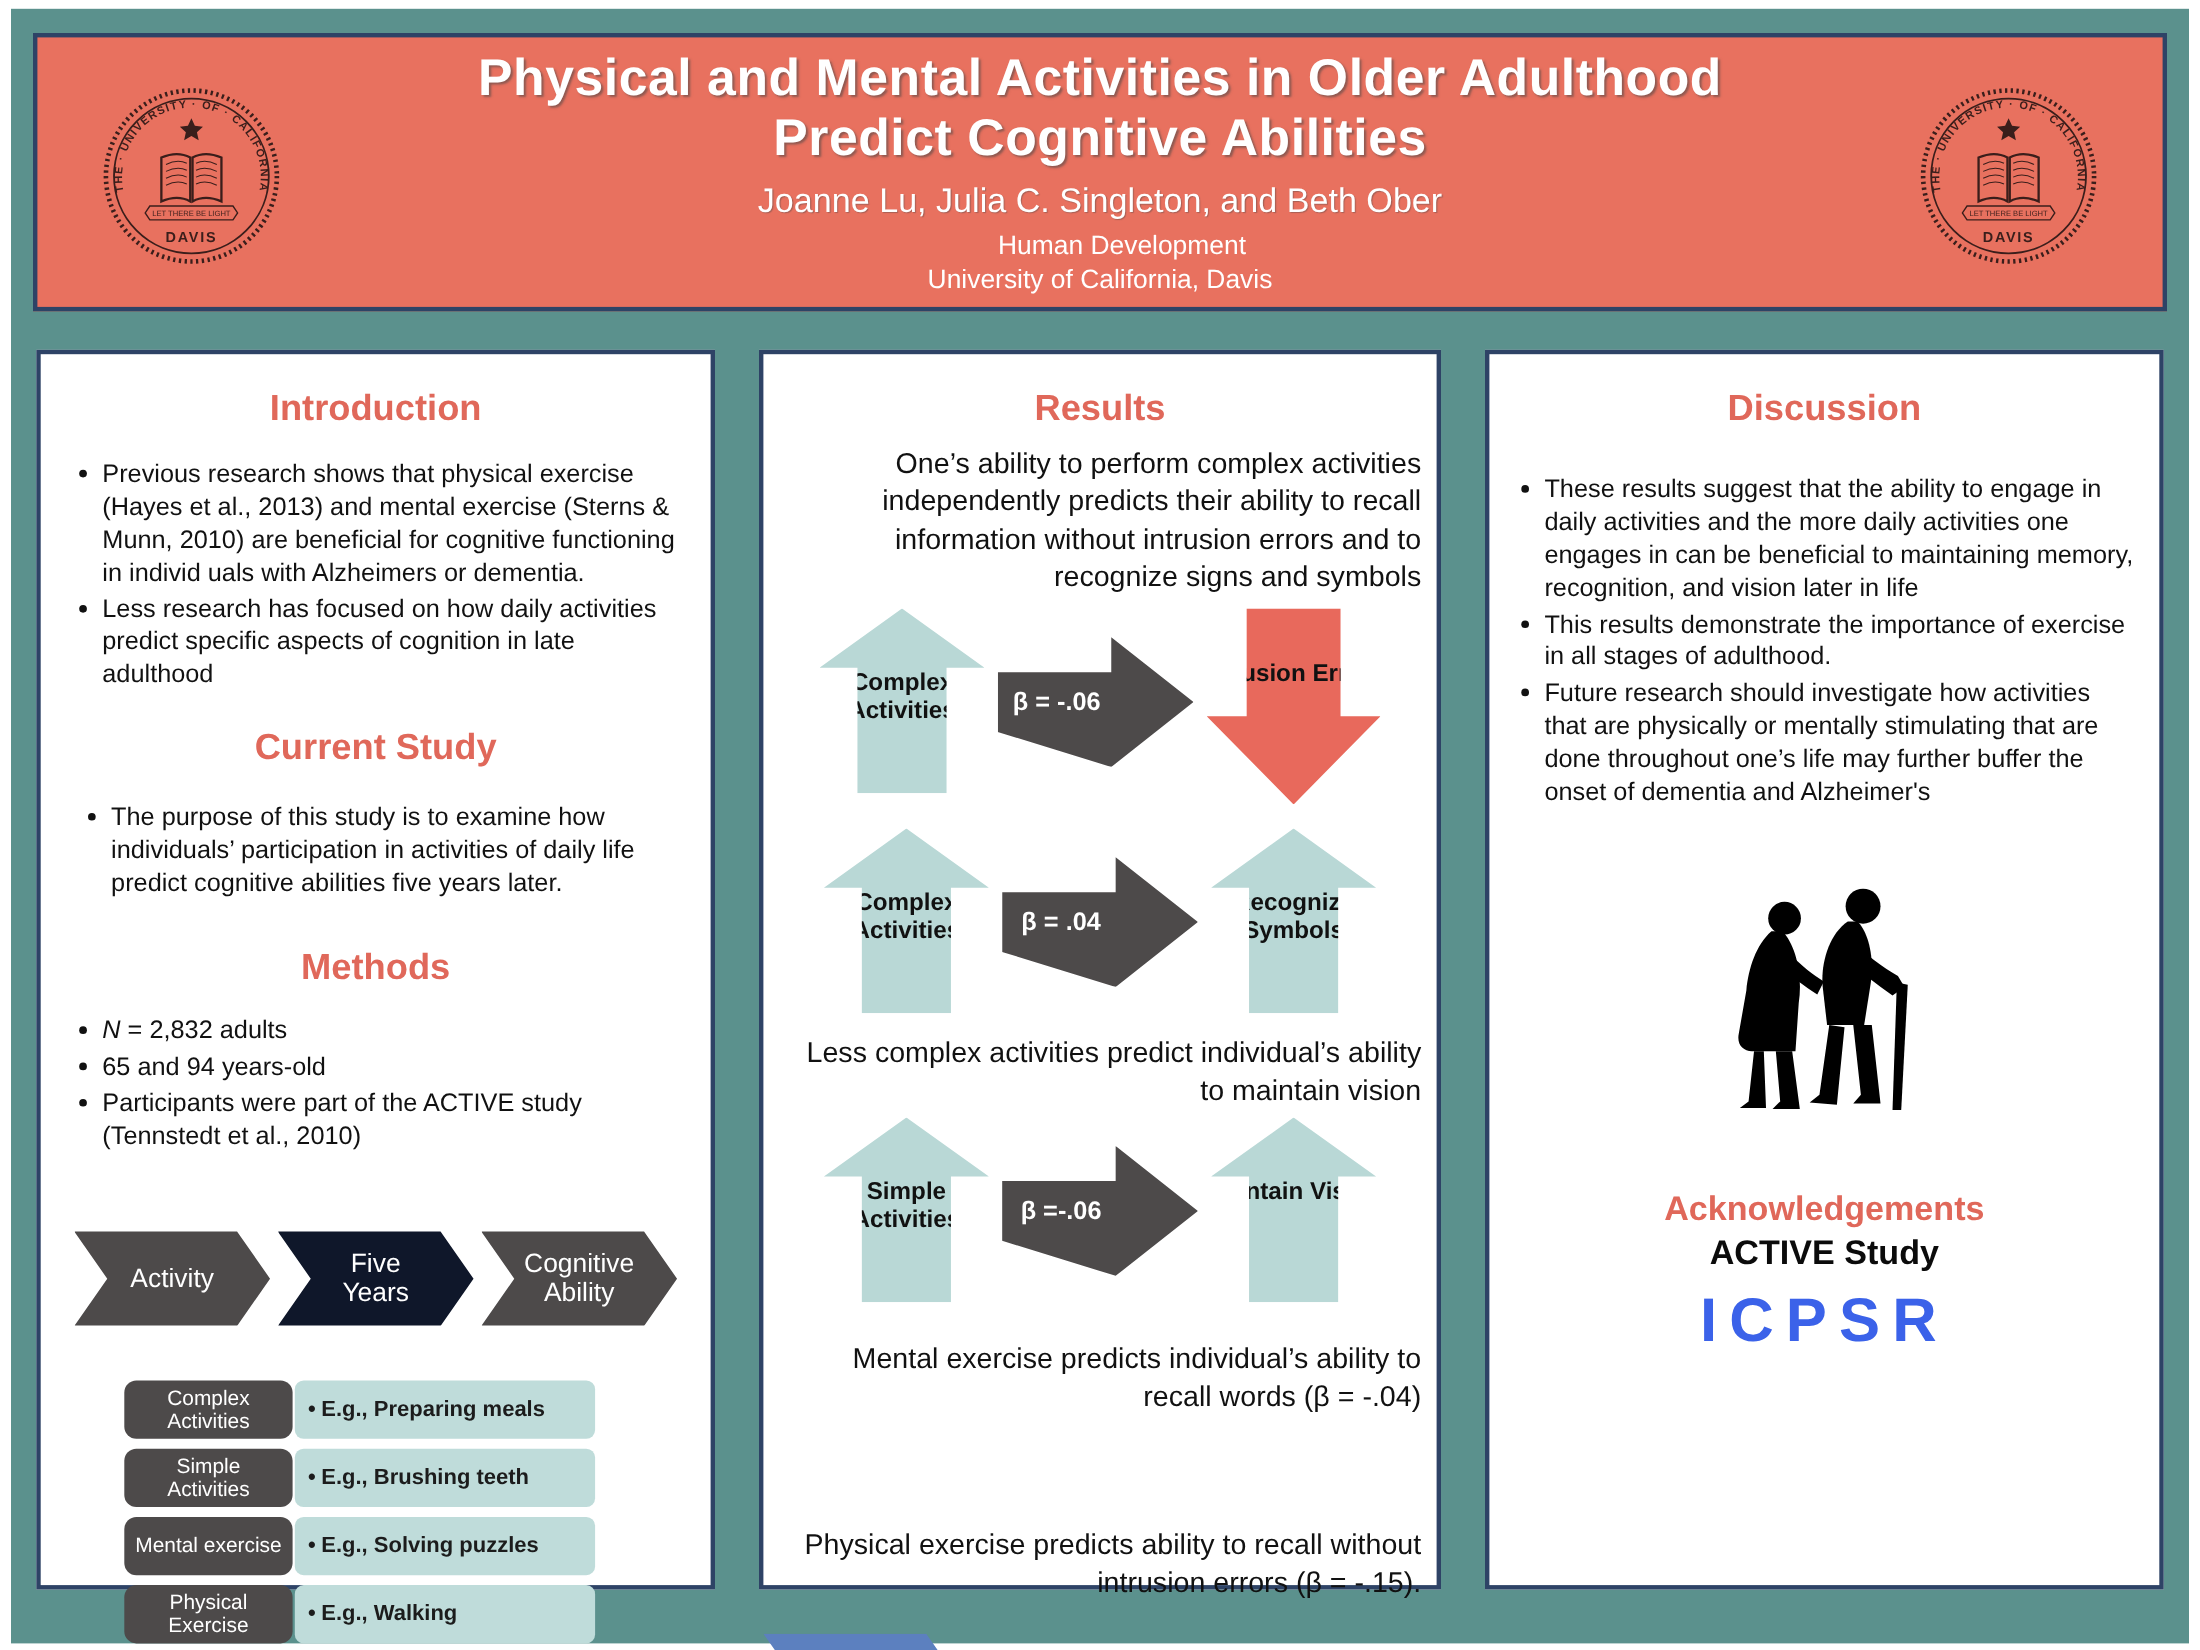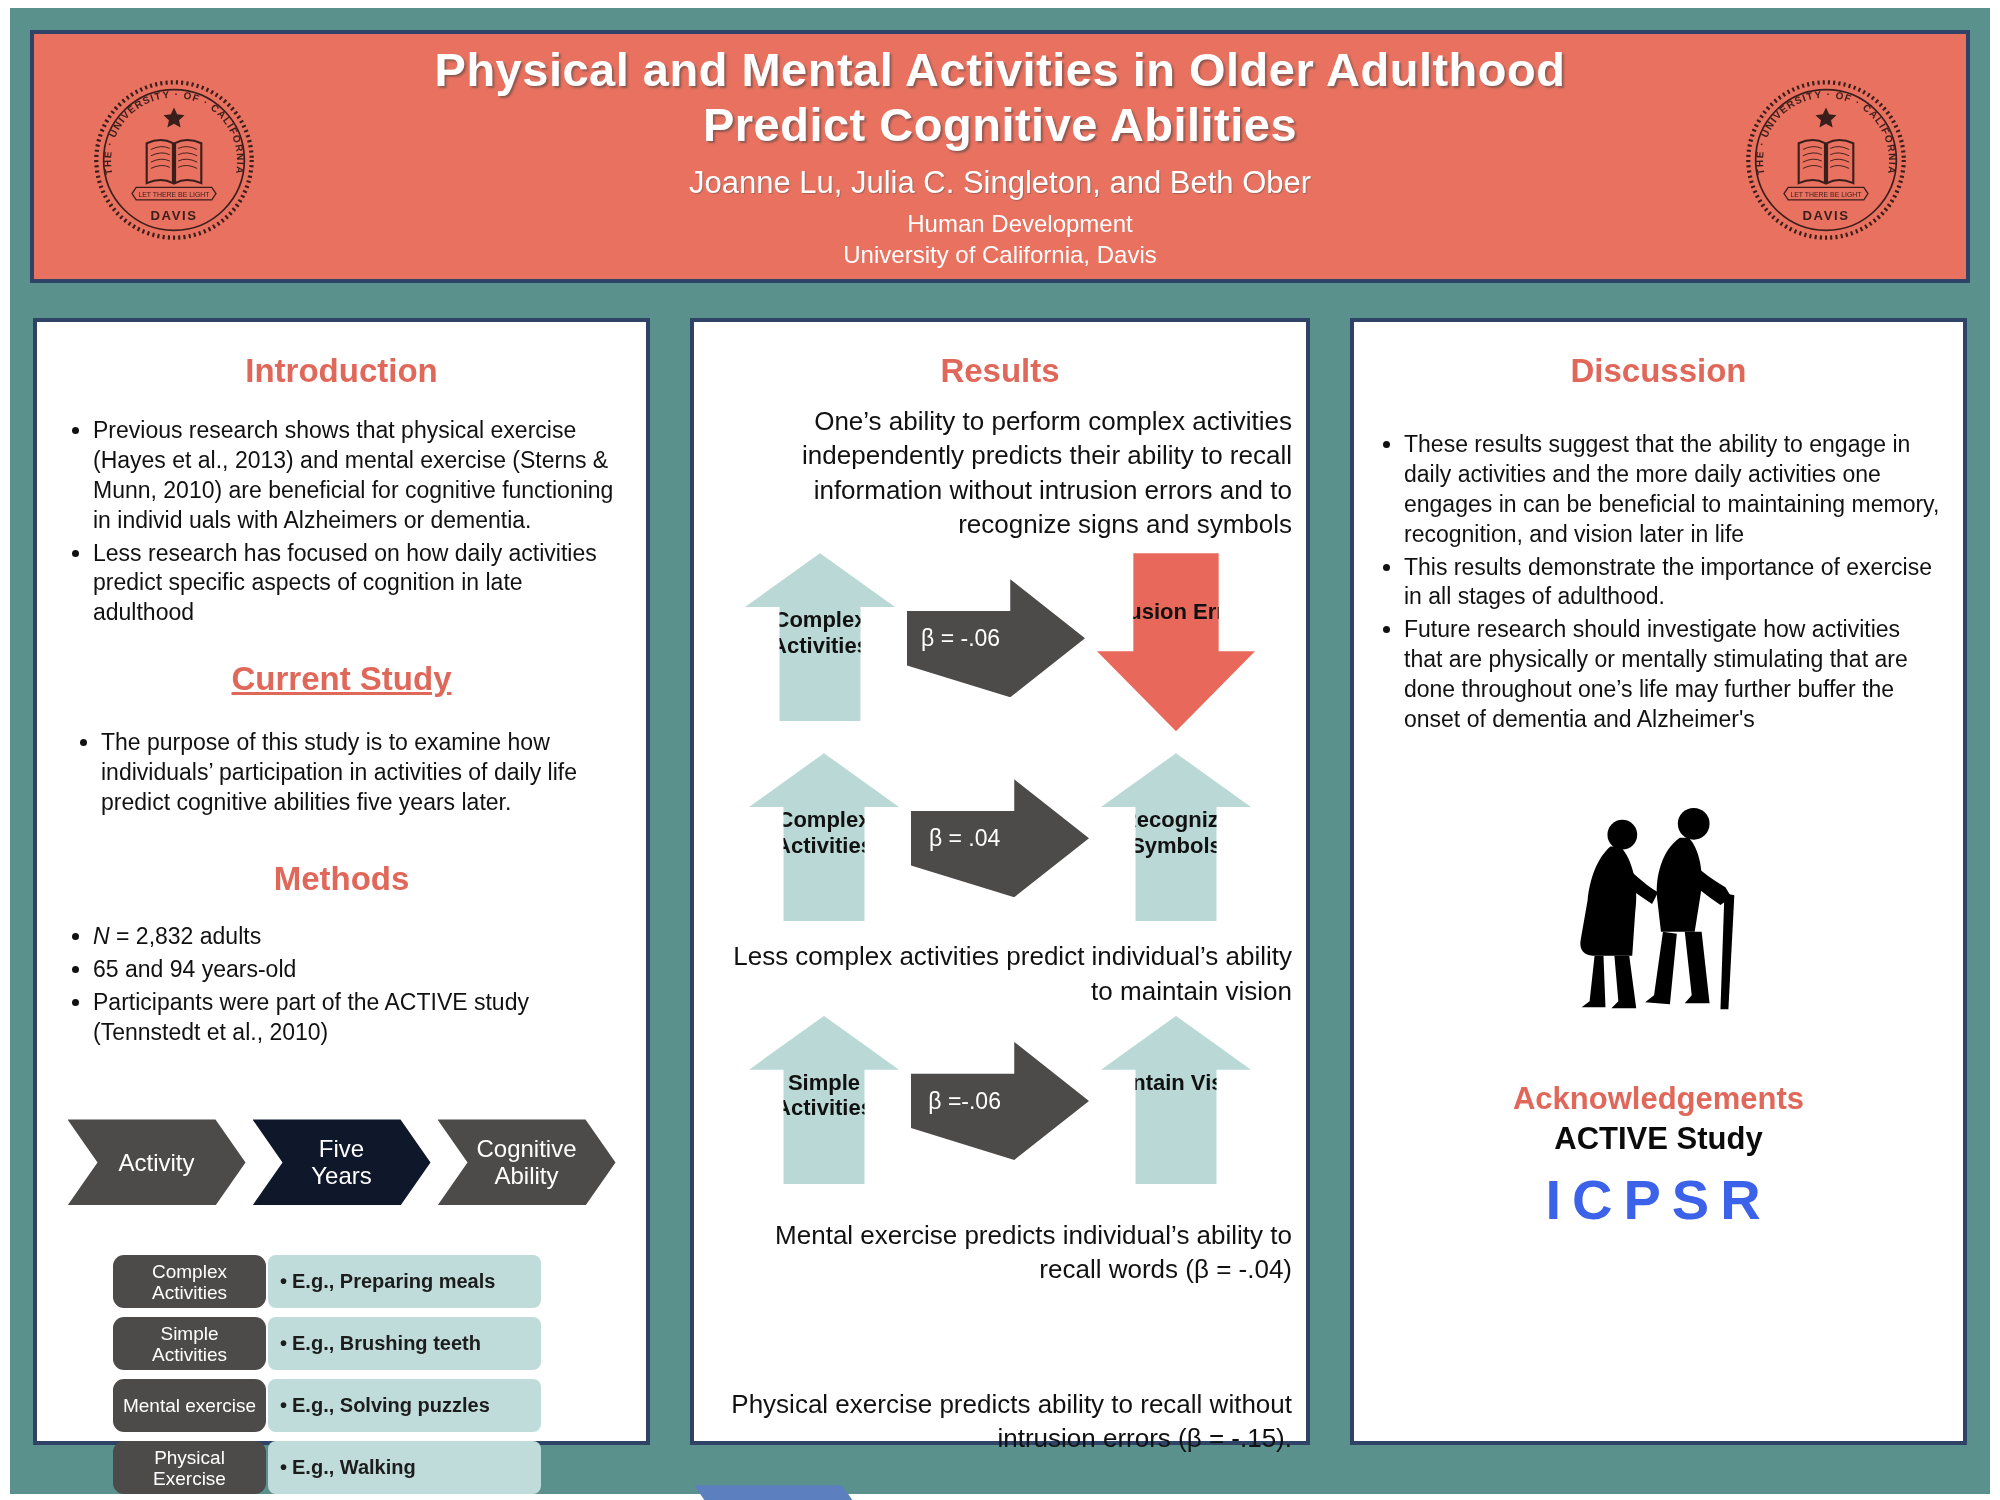--- a/index.html
+++ b/index.html
@@ -61,7 +61,7 @@
               clip-path:polygon(50% 0%, 100% 32%, 77% 32%, 77% 100%, 23% 100%, 23% 32%, 0% 32%); }
   .arrow-up .lbl { position:absolute; top:54px; left:-8px; right:-8px; text-align:center;
                    font-weight:bold; font-size:22px; line-height:1.15; color:#111; }
-  .arrow-right { position:relative; width:178px; height:118px; background:#4D4A4A; margin:26px 12px 0; }
+  .arrow-right { position:relative; width:178px; height:118px; background:#4D4A4A; margin:26px 12px 0;font-weight:bold; }
   .arrow-right { clip-path:polygon(0% 27%, 58% 27%, 58% 0%, 100% 50%, 58% 100%, 0% 73%); }
   .arrow-right .beta { position:absolute; left:2px; top:50%; transform:translateY(-50%);
                        width:58%; text-align:center; color:#fff; font-size:23px; }

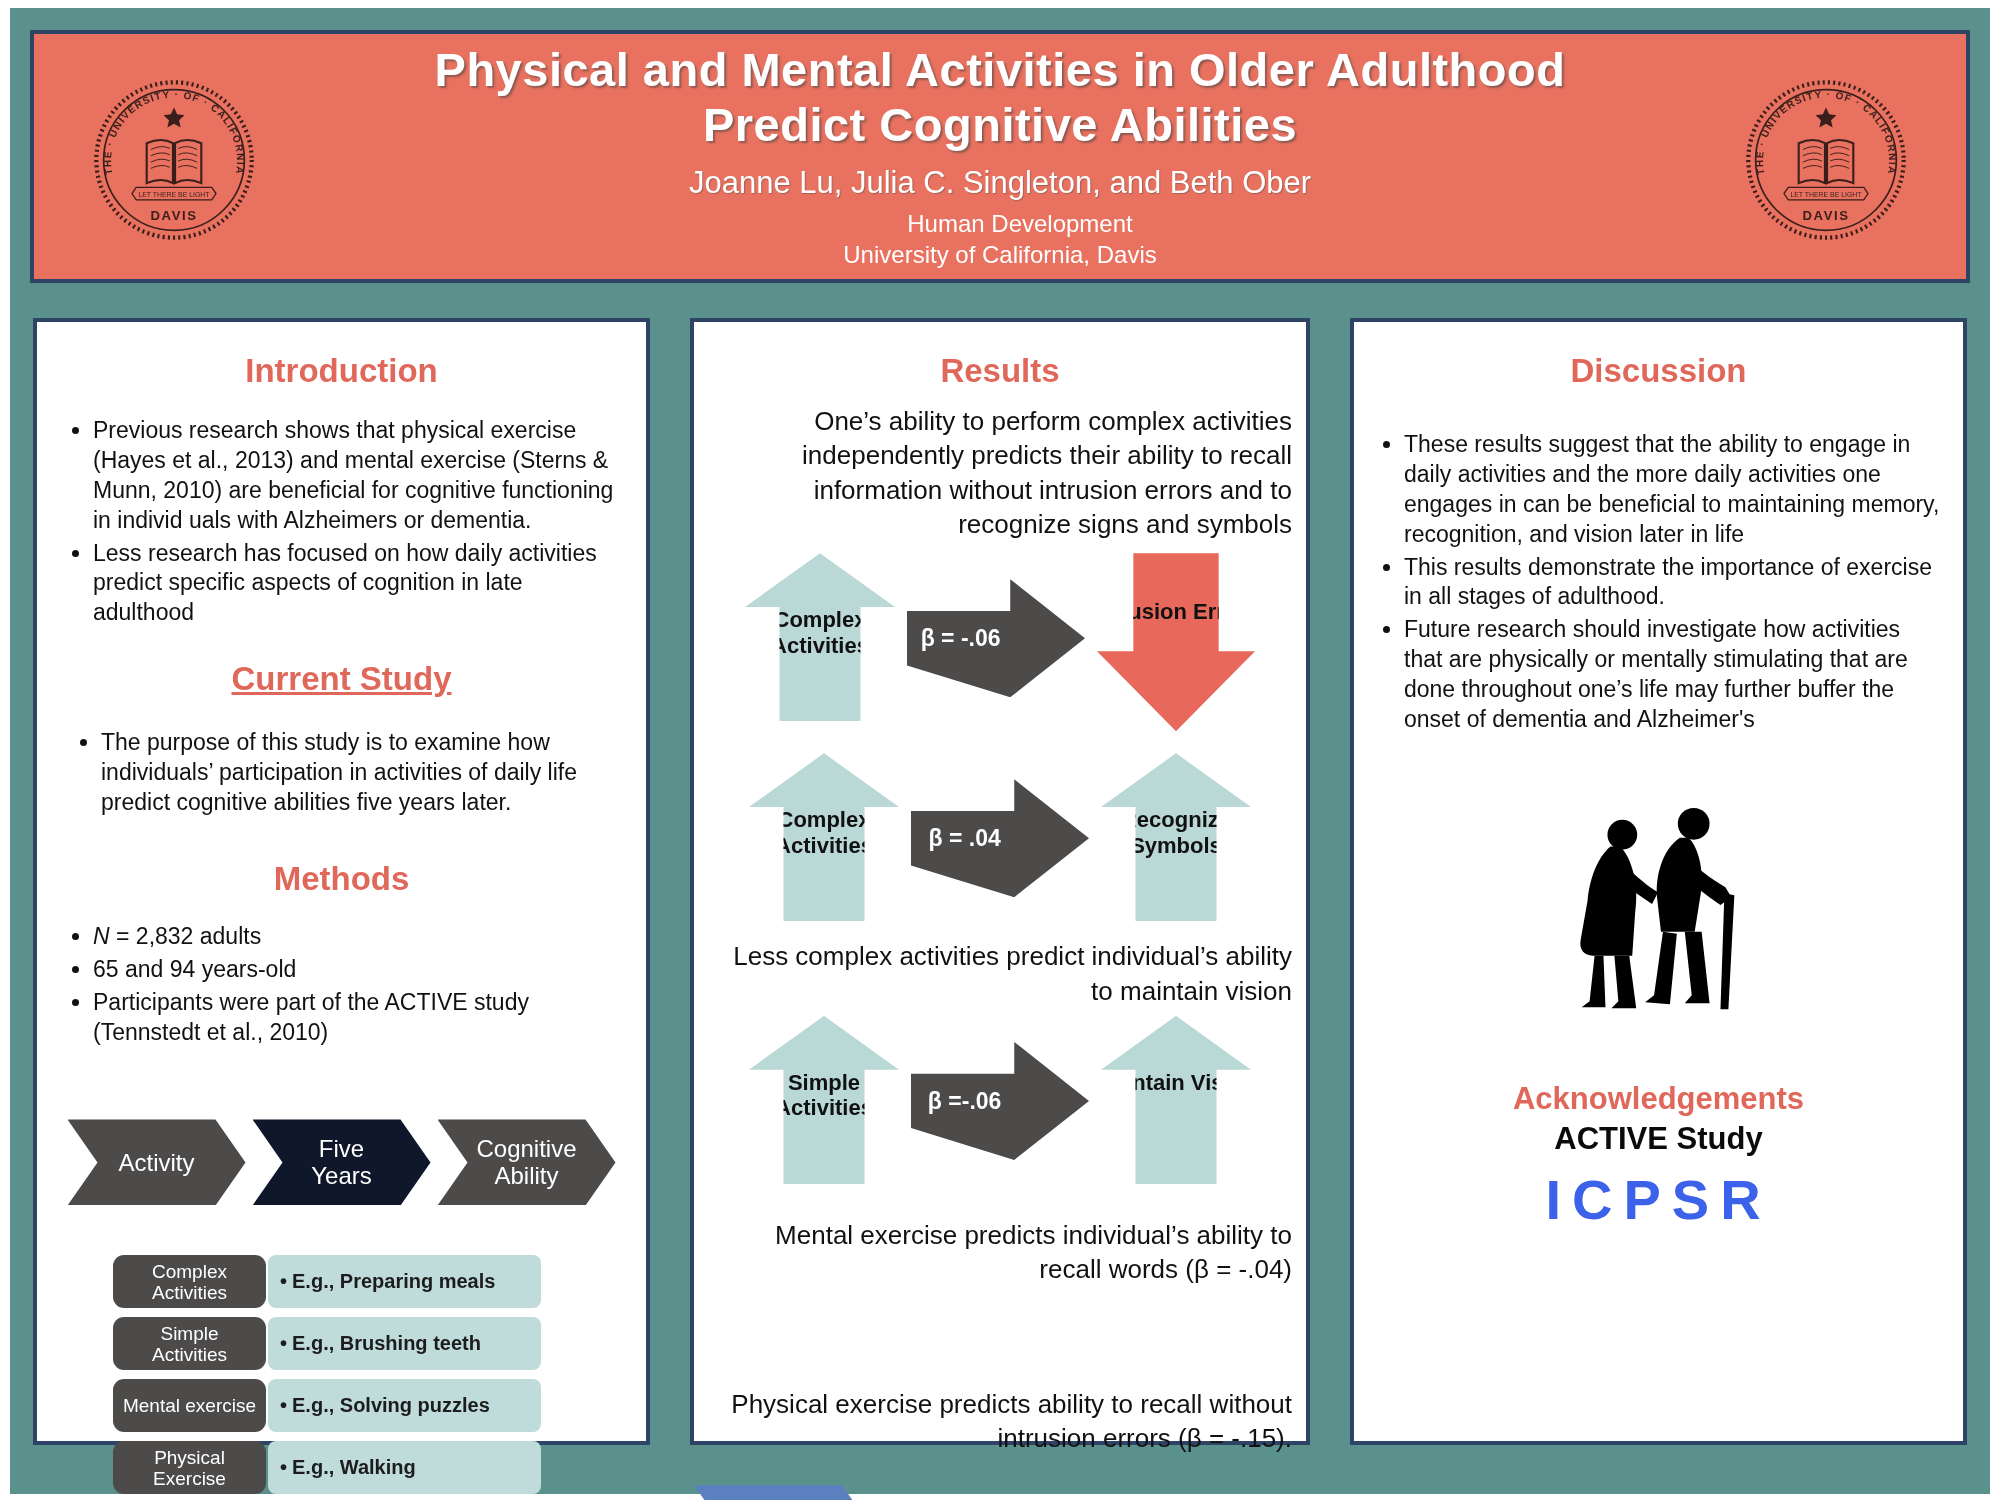--- a/index.html
+++ b/index.html
@@ -139,7 +139,7 @@
       <li>Less research has focused on how daily activities predict specific aspects of cognition in late adulthood</li>
     </ul>
 
-    <h2 class="section" style="margin-top:32px;text-decoration:underline;">Current Study</h2>
+    <h2 class="section" style="margin-top:32px;">Current Study</h2>
     <ul class="blist" style="margin-top:30px; padding-left:34px;">
       <li>The purpose of this study is to examine how individuals’ participation in activities of daily life predict cognitive abilities five years later.</li>
     </ul>

